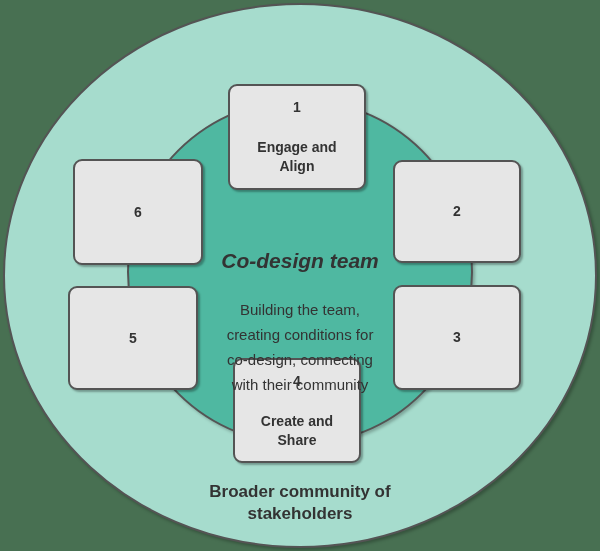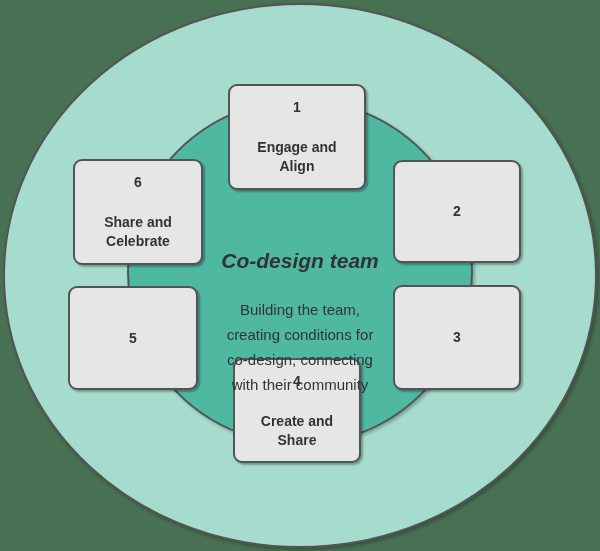--- a/index.html
+++ b/index.html
@@ -113,8 +113,6 @@
 
   <div class="step-box box6">
     <div class="step-number">6</div>
-    <div class="step-label">Share and
-Celebrate</div>
   </div>
 
   <div class="center-text">

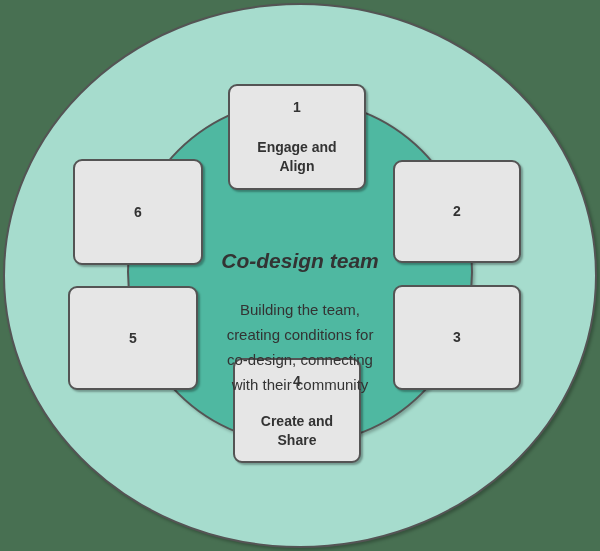--- a/index.html
+++ b/index.html
@@ -123,6 +123,8 @@
 with their community</div>
   </div>
 
+  <div class="outer-label">Broader community of
+stakeholders</div>
 
 </div>
 

